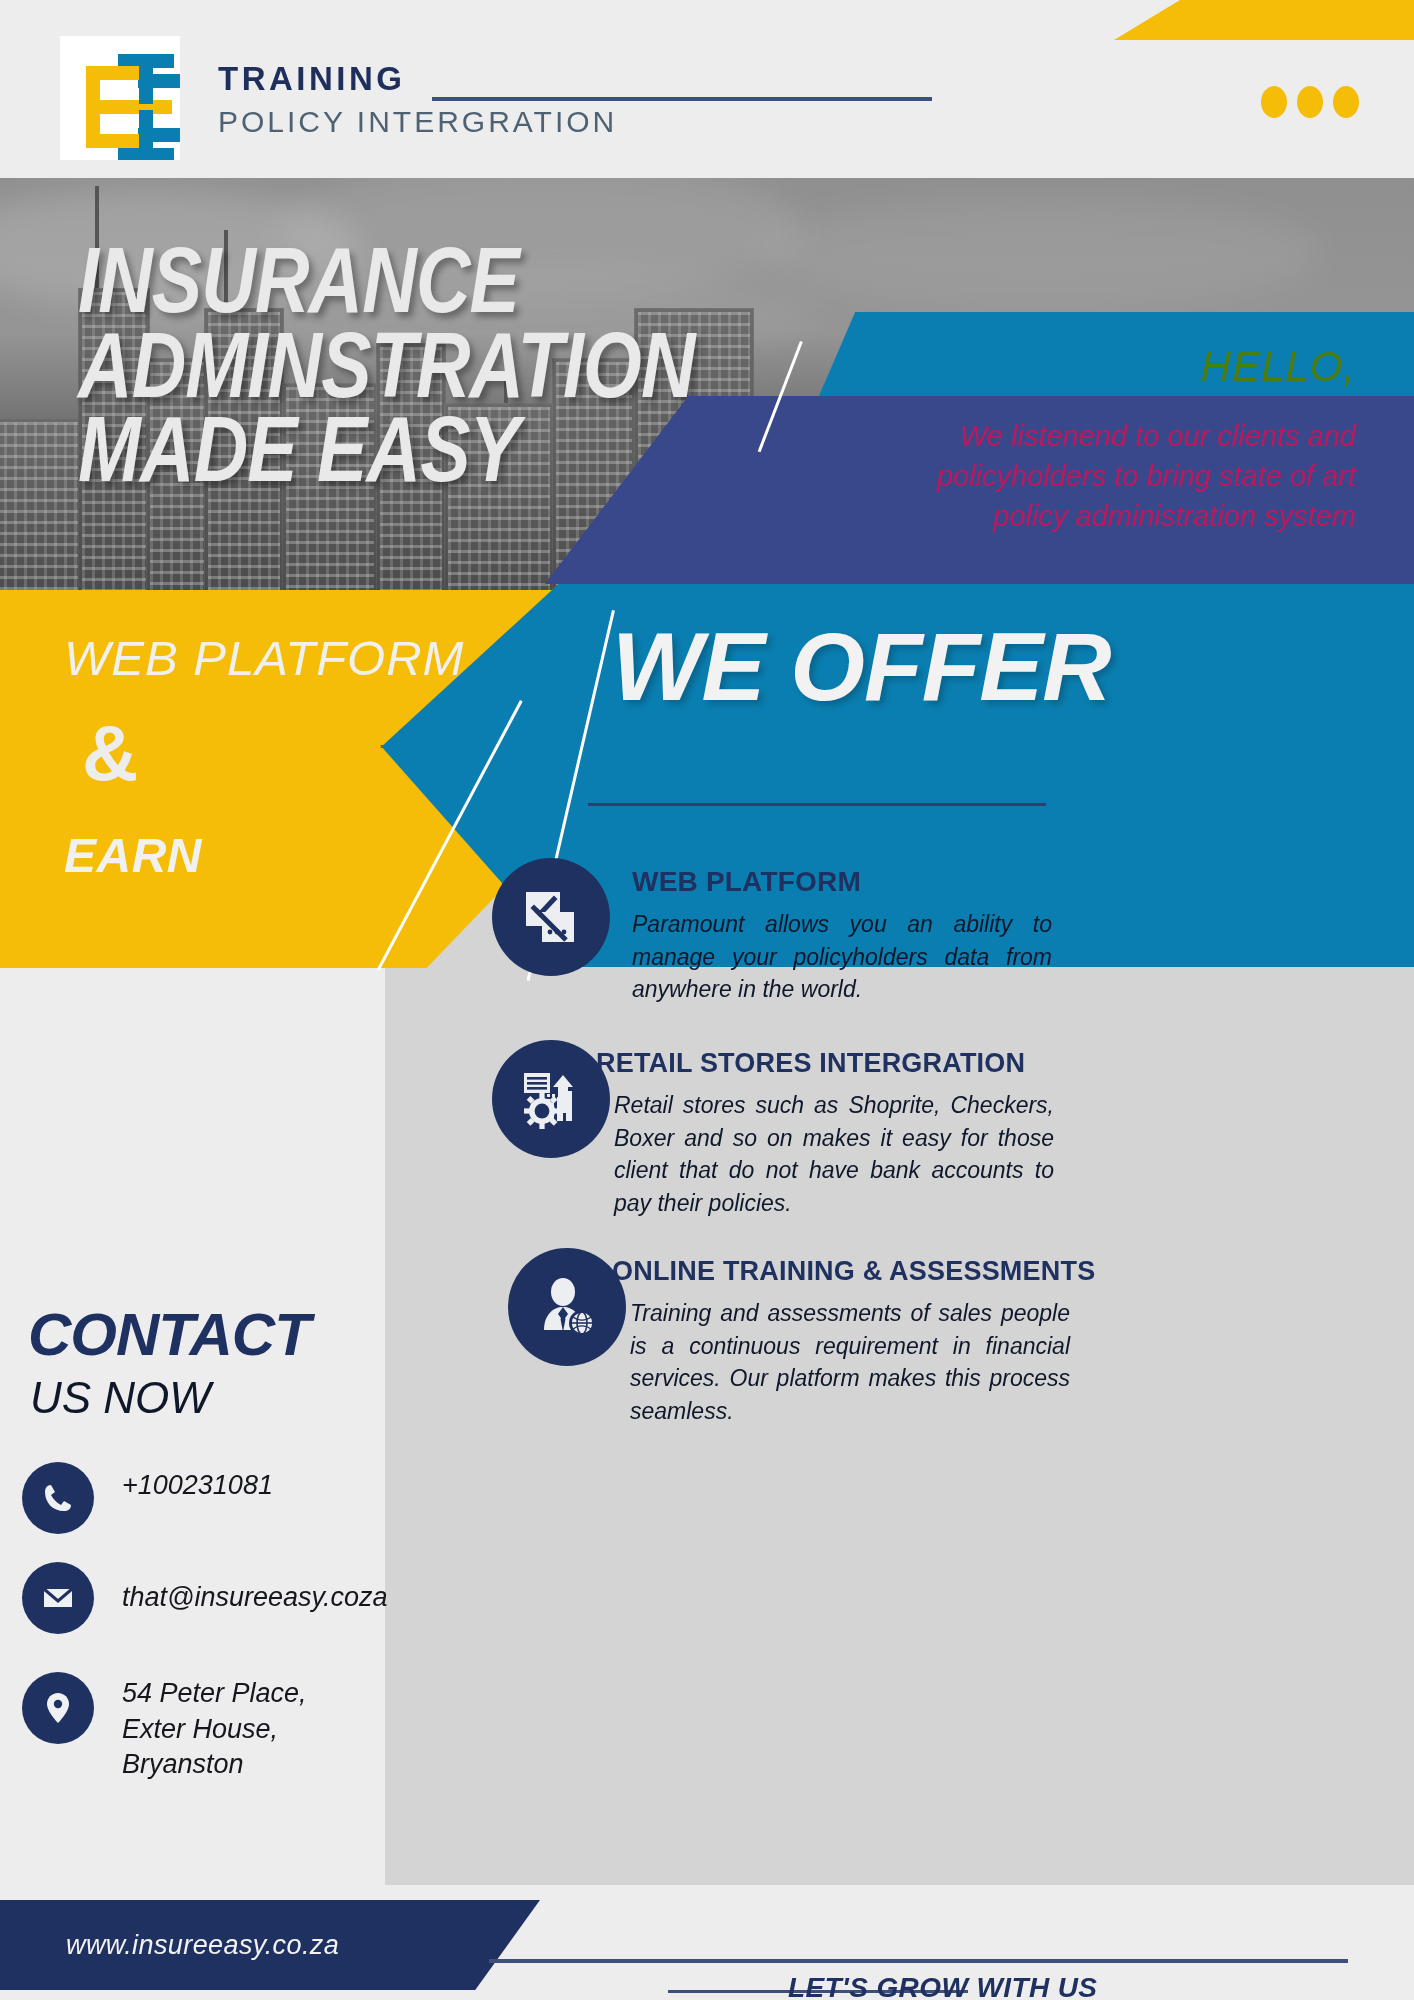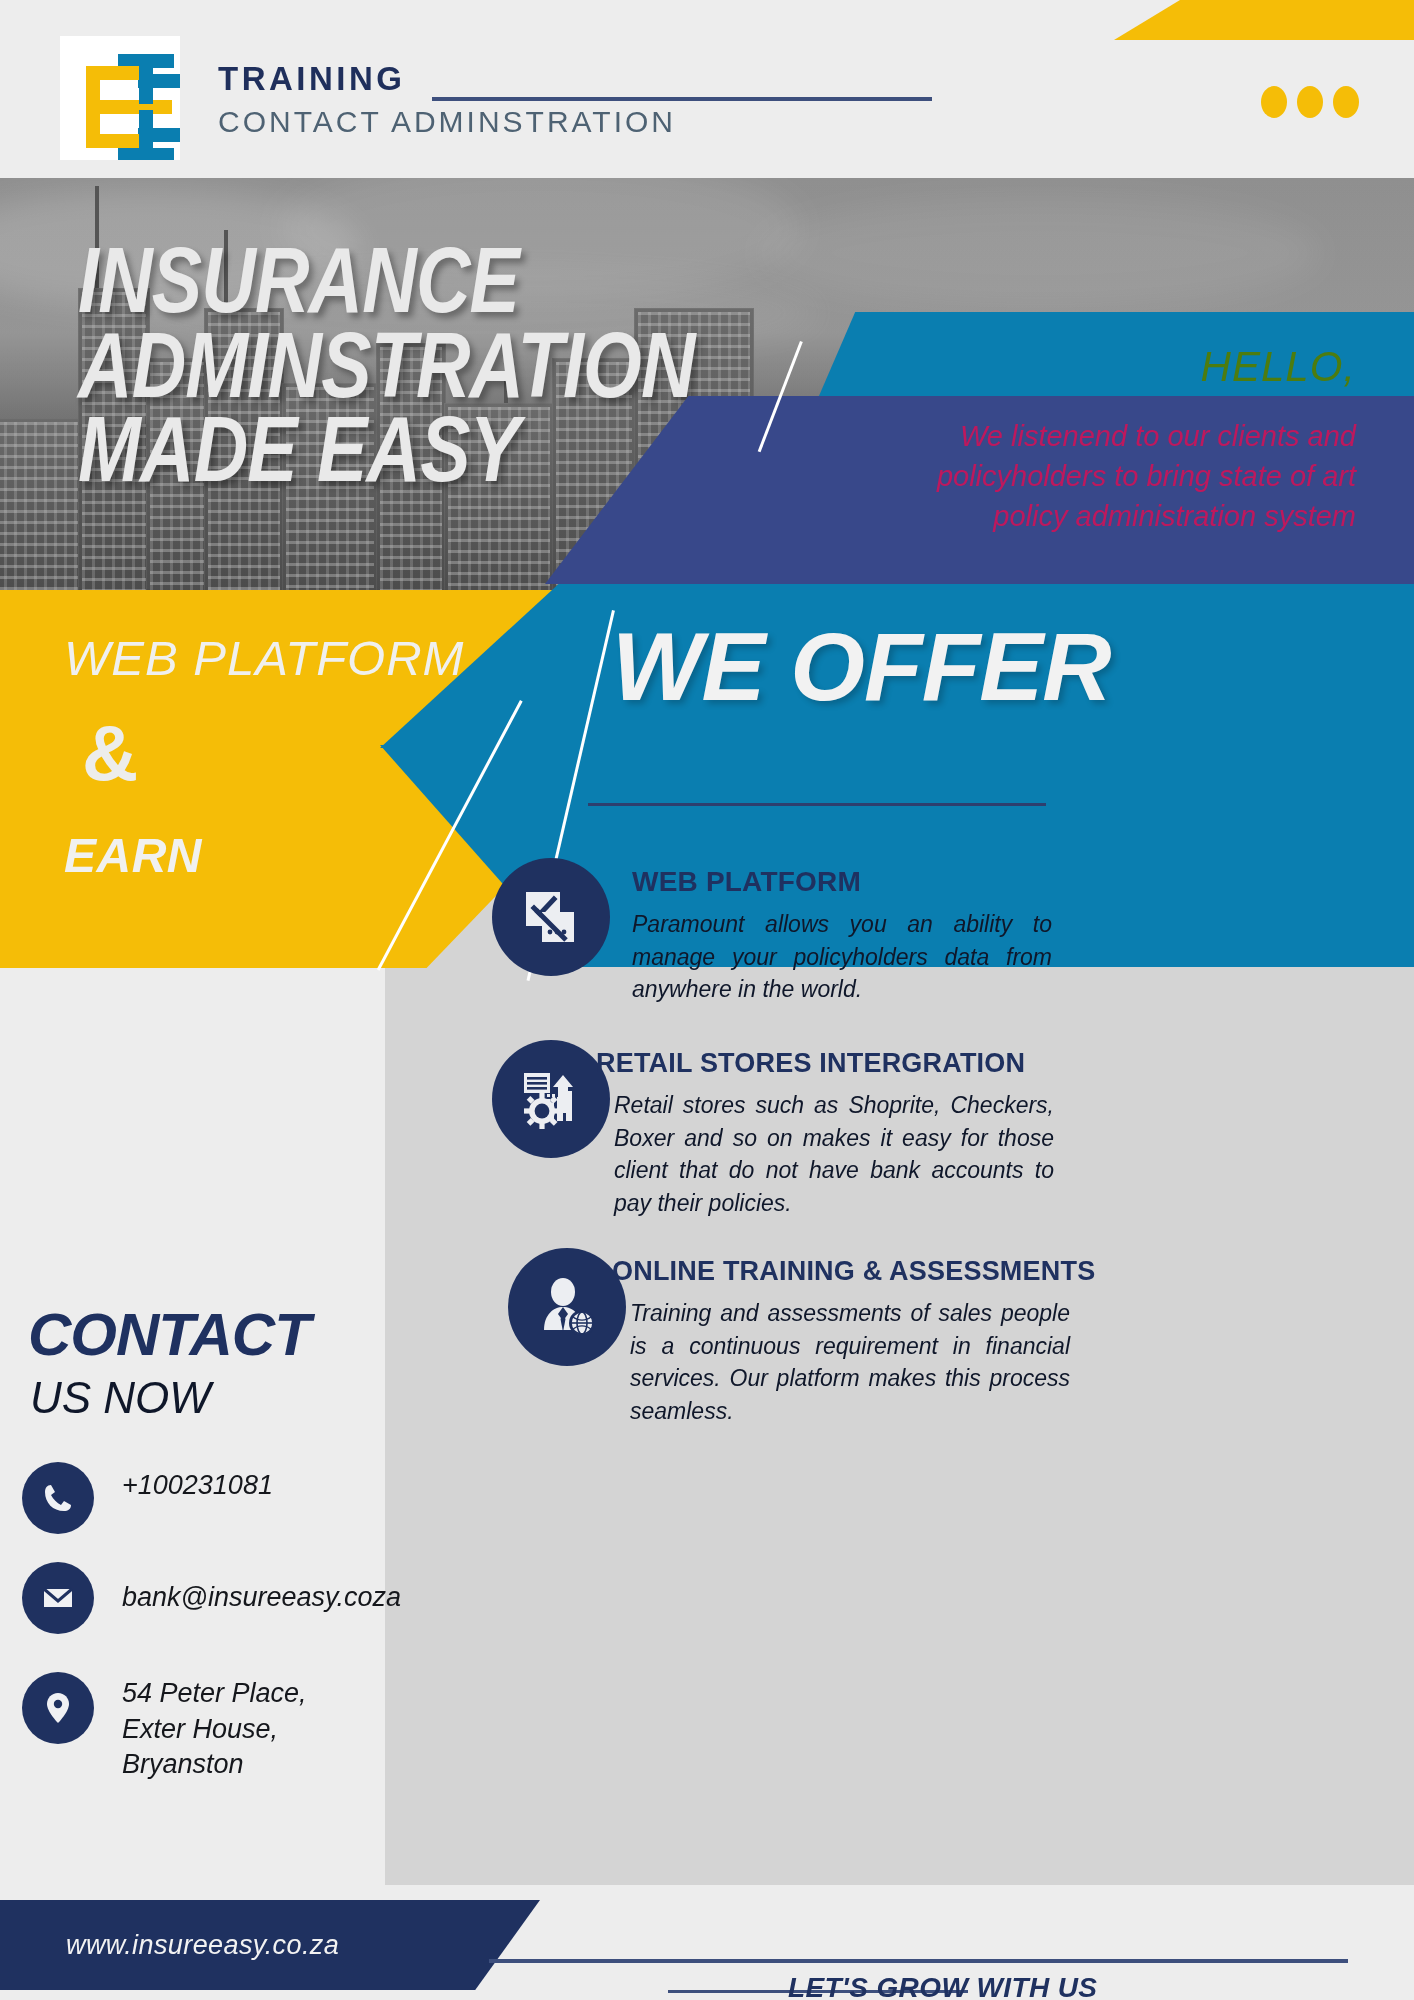--- a/index.html
+++ b/index.html
@@ -660,7 +660,7 @@
 
   <div class="brand-wrap">
     <div class="brand-name">TRAINING</div>
-    <div class="brand-sub">CONTACT ADMINSTRATION</div>
+    <div class="brand-sub">POLICY INTERGRATION</div>
   </div>
   <div class="brand-rule"></div>
   <div class="header-dots">

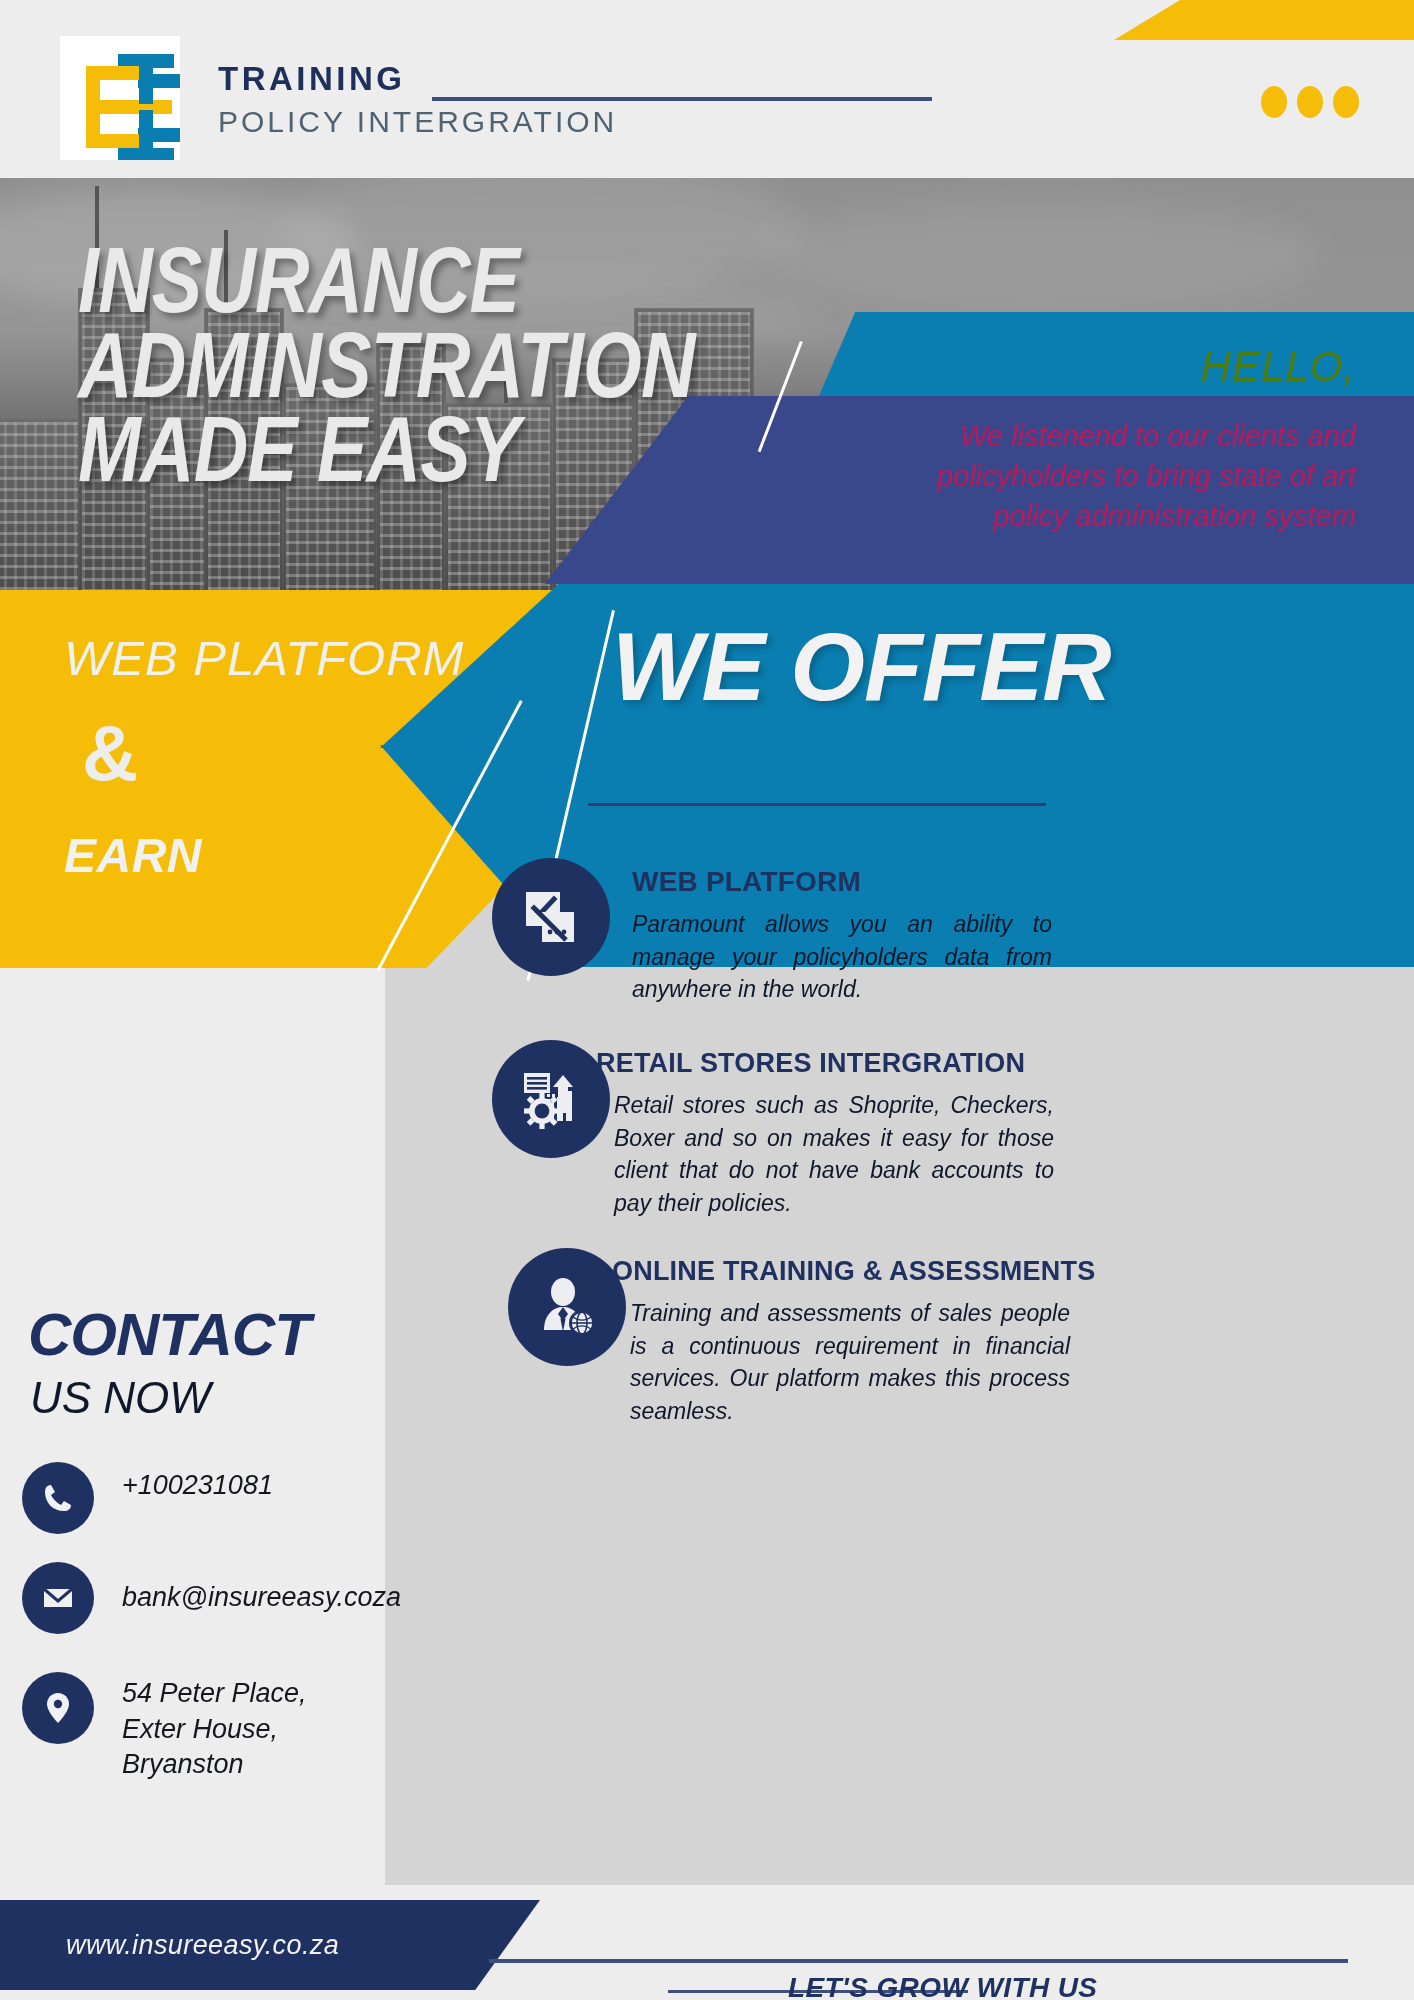--- a/index.html
+++ b/index.html
@@ -625,7 +625,7 @@
         <path d="M4 9 L18 21 L32 9" fill="none" stroke="#1f3160" stroke-width="3"></path>
       </svg>
     </div>
-    <div class="contact-val">bank@insureeasy.coza</div>
+    <div class="contact-val">that@insureeasy.coza</div>
   </div>
 
   <div class="contact-row" id="contact-2">

